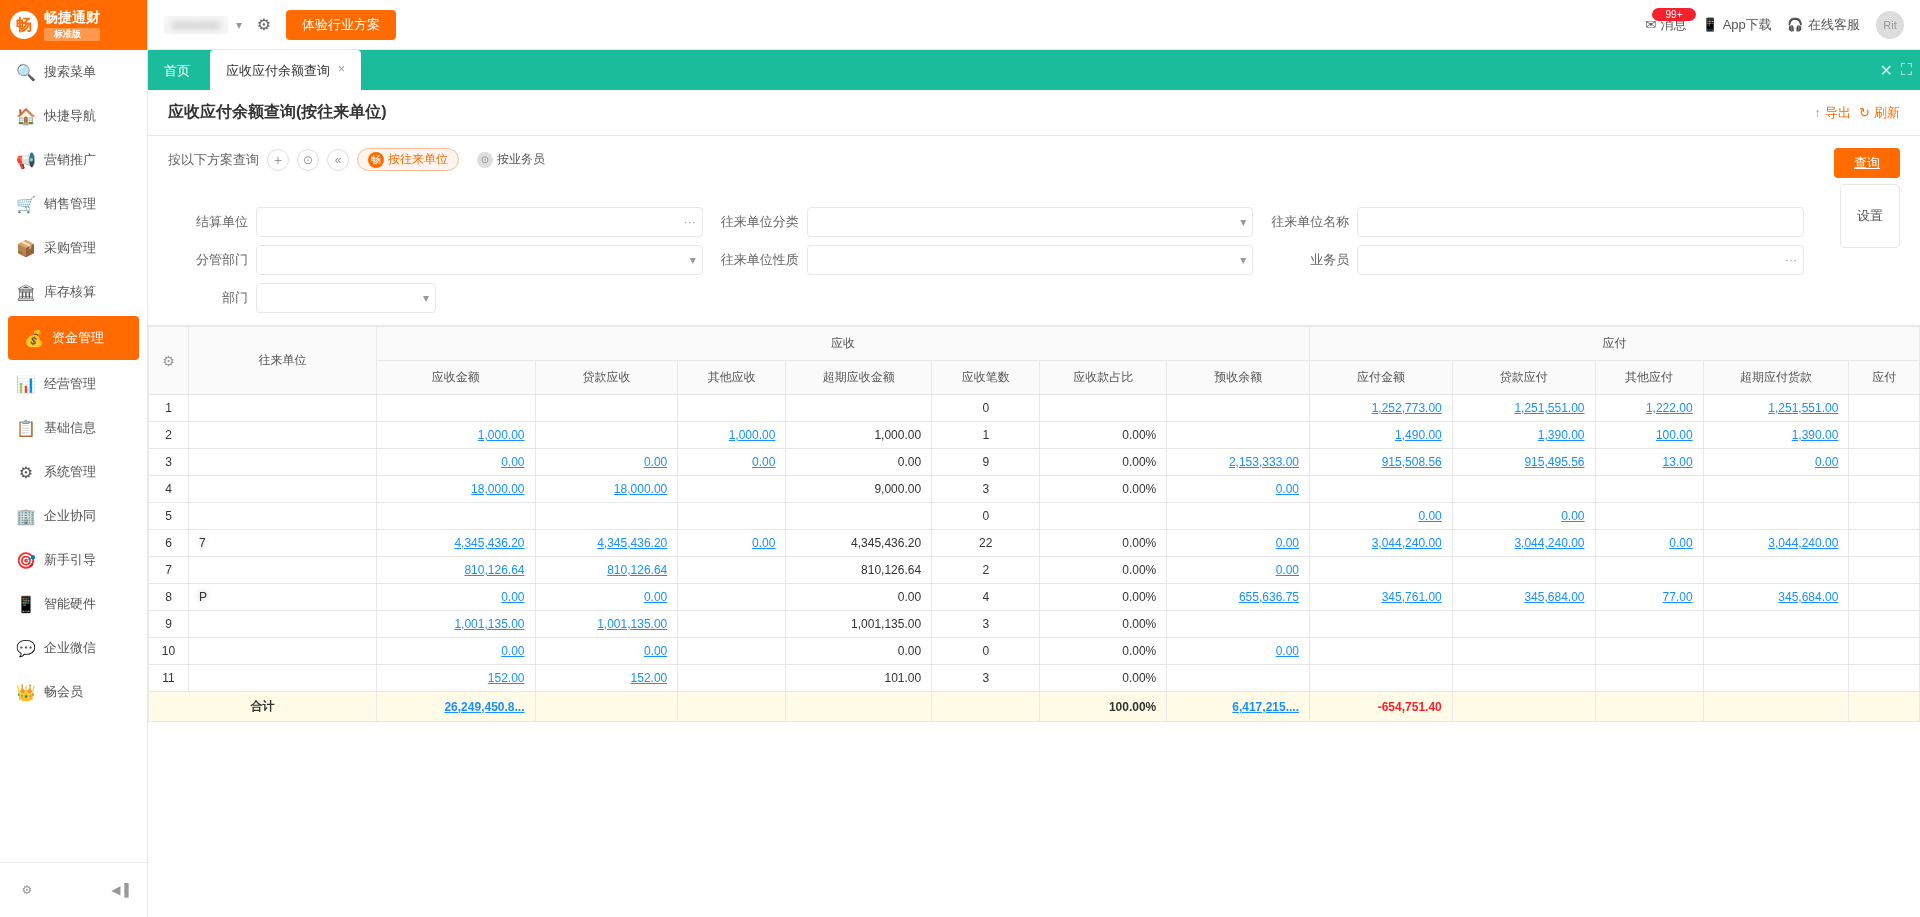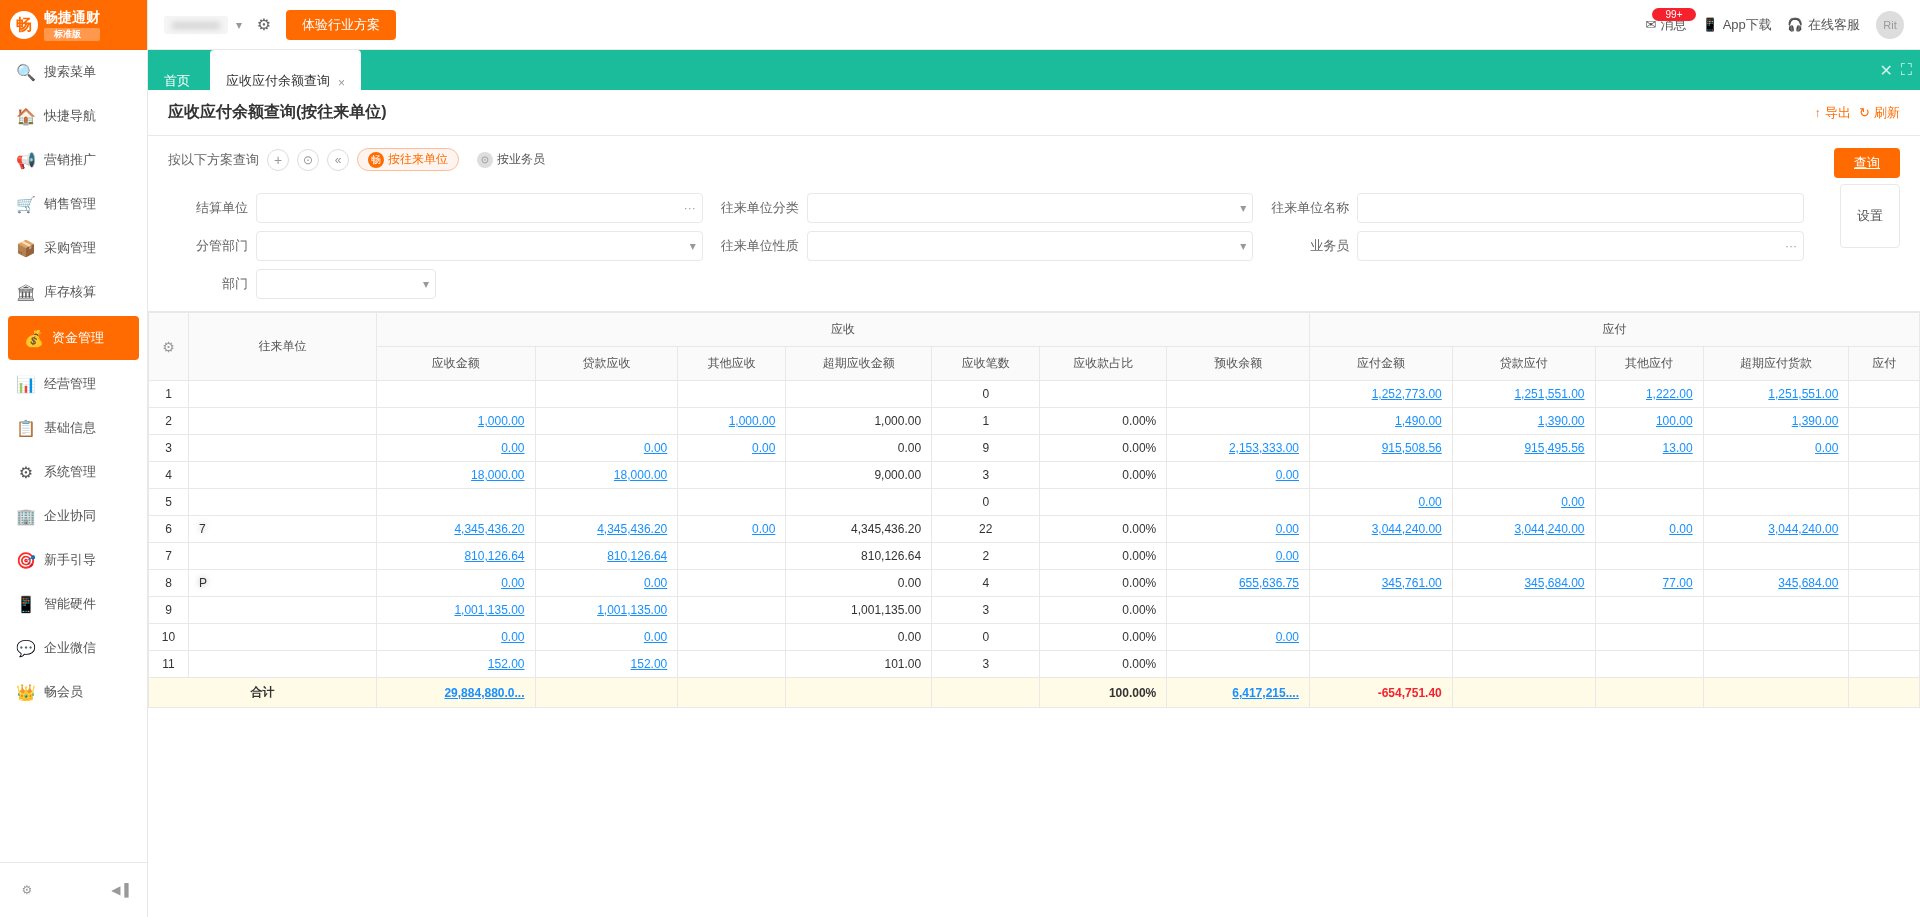--- a/index.html
+++ b/index.html
@@ -41,7 +41,7 @@
 
     
     .tabbar { height: 40px; background: #1abc9c; display: flex; align-items: center; padding: 0 0; }
-    .tab-item { height: 40px; display: flex; align-items: flex-end; padding: 0 16px; cursor: pointer; color: rgba(255,255,255,0.8); font-size: 13px; }
+    .tab-item { height: 40px; display: flex; align-items: flex-start; padding: 12px 16px; cursor: pointer; color: rgba(255,255,255,0.8); font-size: 13px; }
     .tab-item.home { color: #fff; }
     .tab-item.active { background: #fff; color: #333; border-radius: 4px 4px 0 0; margin: 0 4px; }
     .tab-close { margin-left: 8px; color: #999; font-size: 12px; }

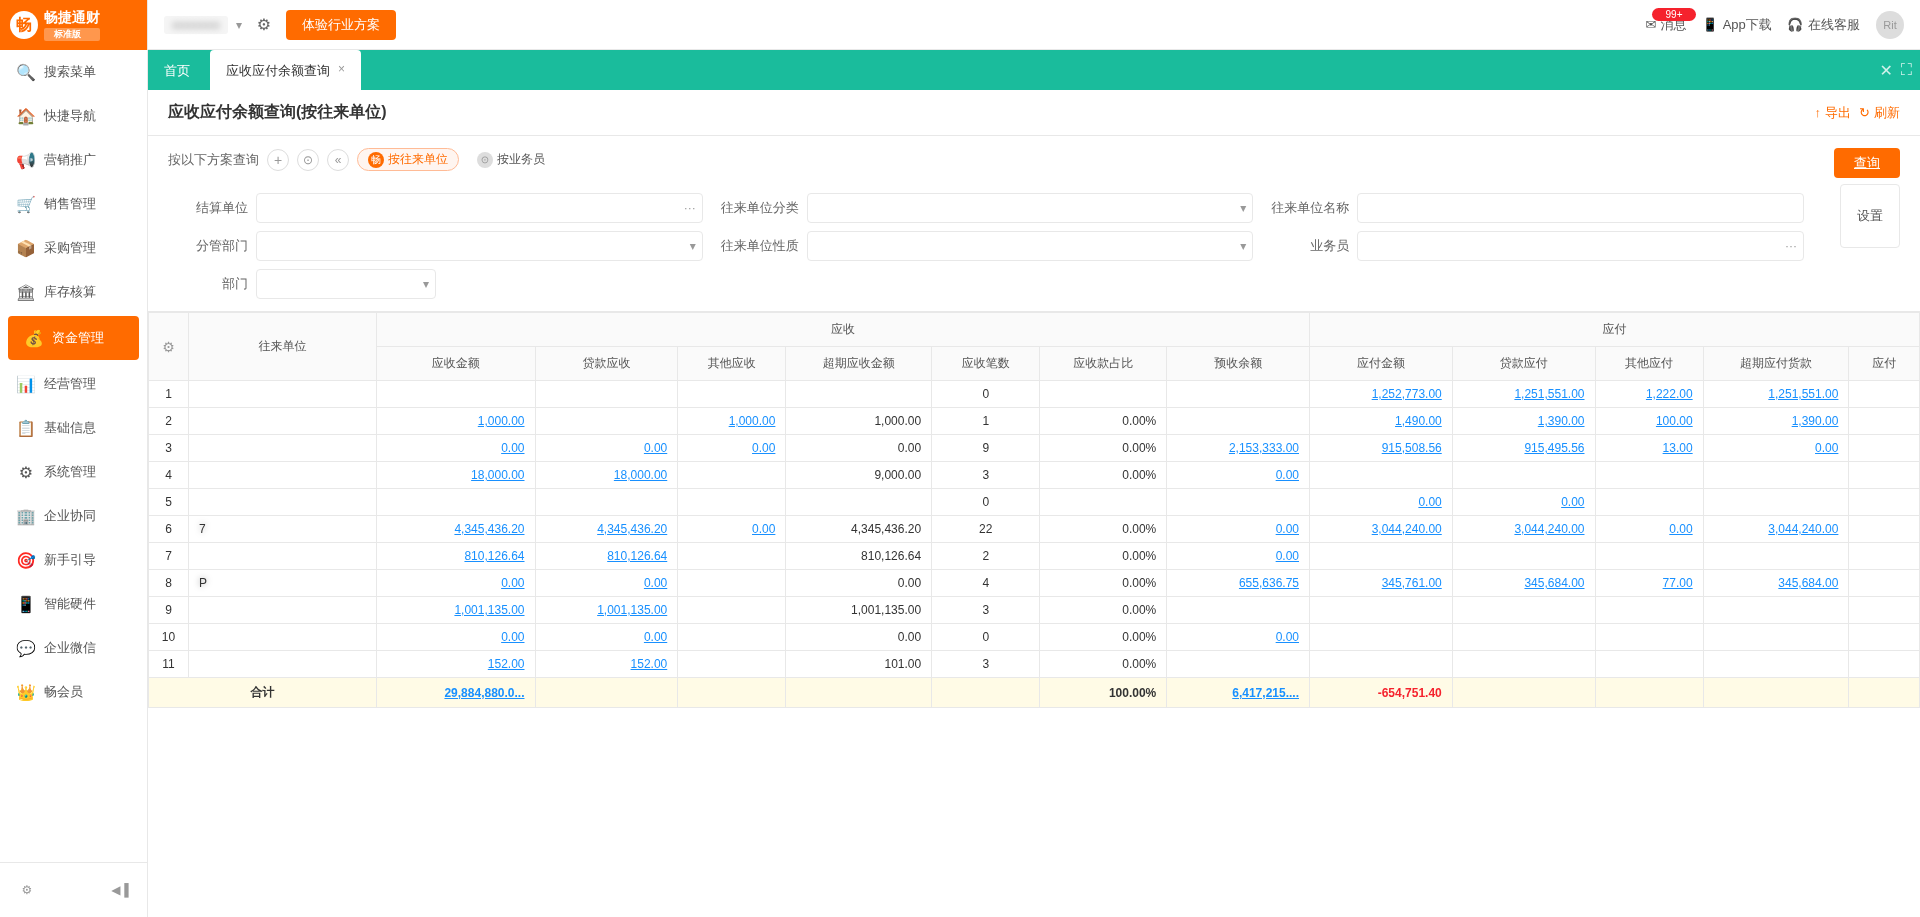--- a/index.html
+++ b/index.html
@@ -244,7 +244,7 @@
 
       <div class="filter-area">
         <div style="display:flex; gap:16px;">
-          <div style="display:flex; flex-direction:column; gap:10px; flex:1;">
+          <div style="display:flex; flex-direction:column; gap:24px; flex:1;">
             <div class="filter-top">
               <span class="filter-label">按以下方案查询</span>
               <div class="filter-add-btn">+</div>

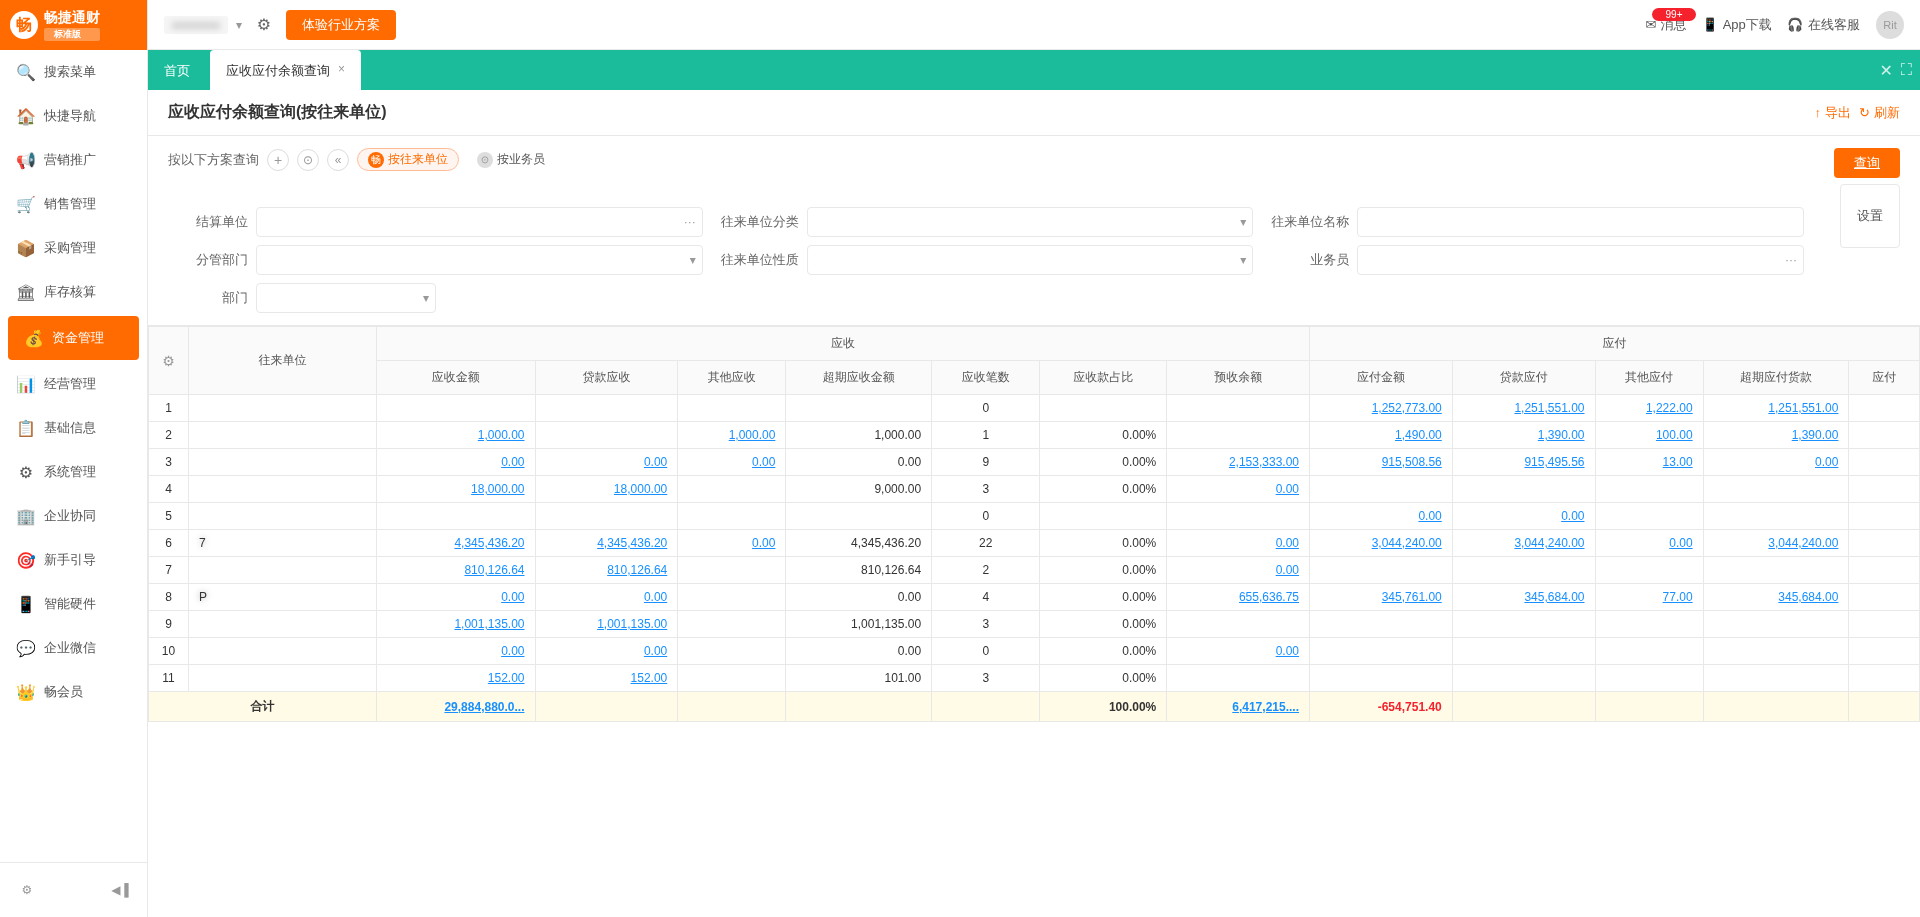--- a/index.html
+++ b/index.html
@@ -521,7 +521,7 @@
           <tfoot>
             <tr class="table-footer">
               <td colspan="2" class="text-center">合计</td>
-              <td class="link">29,884,880.0...</td>
+              <td class="link">26,249,450.8...</td>
               <td></td>
               <td></td>
               <td></td>

